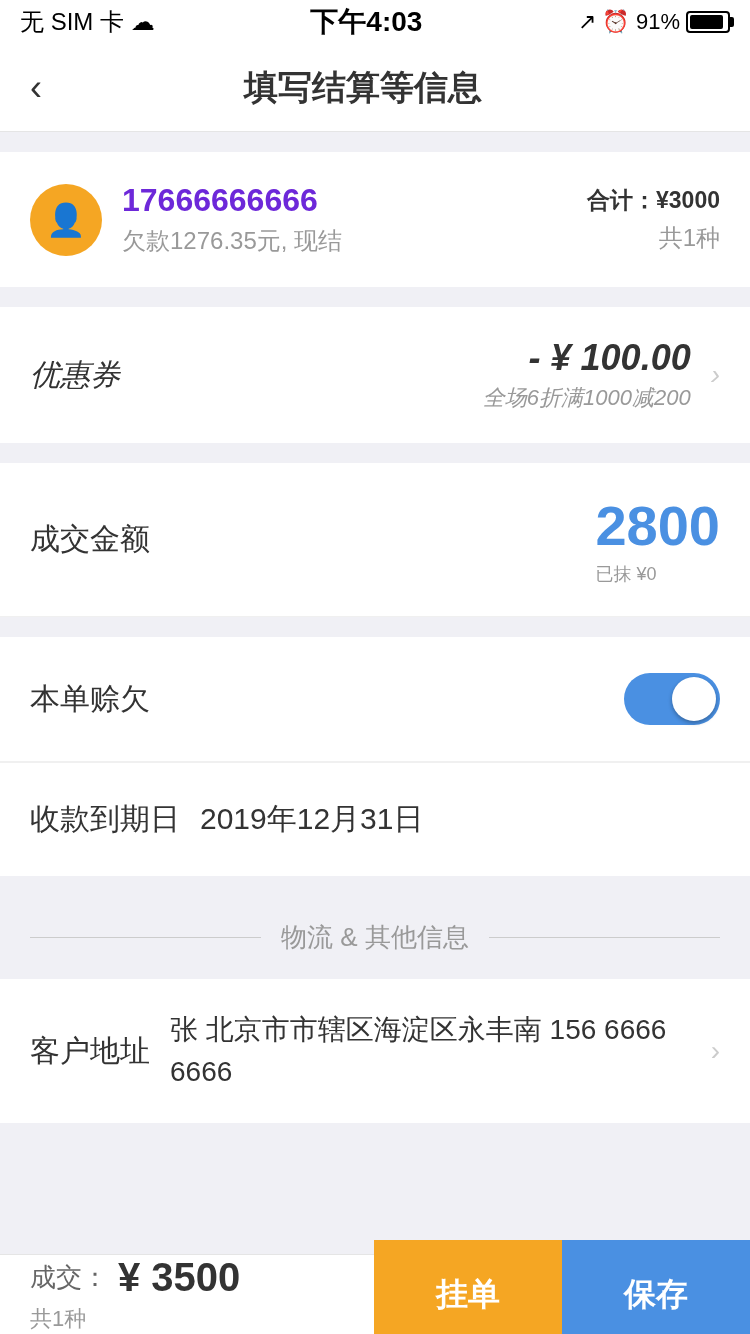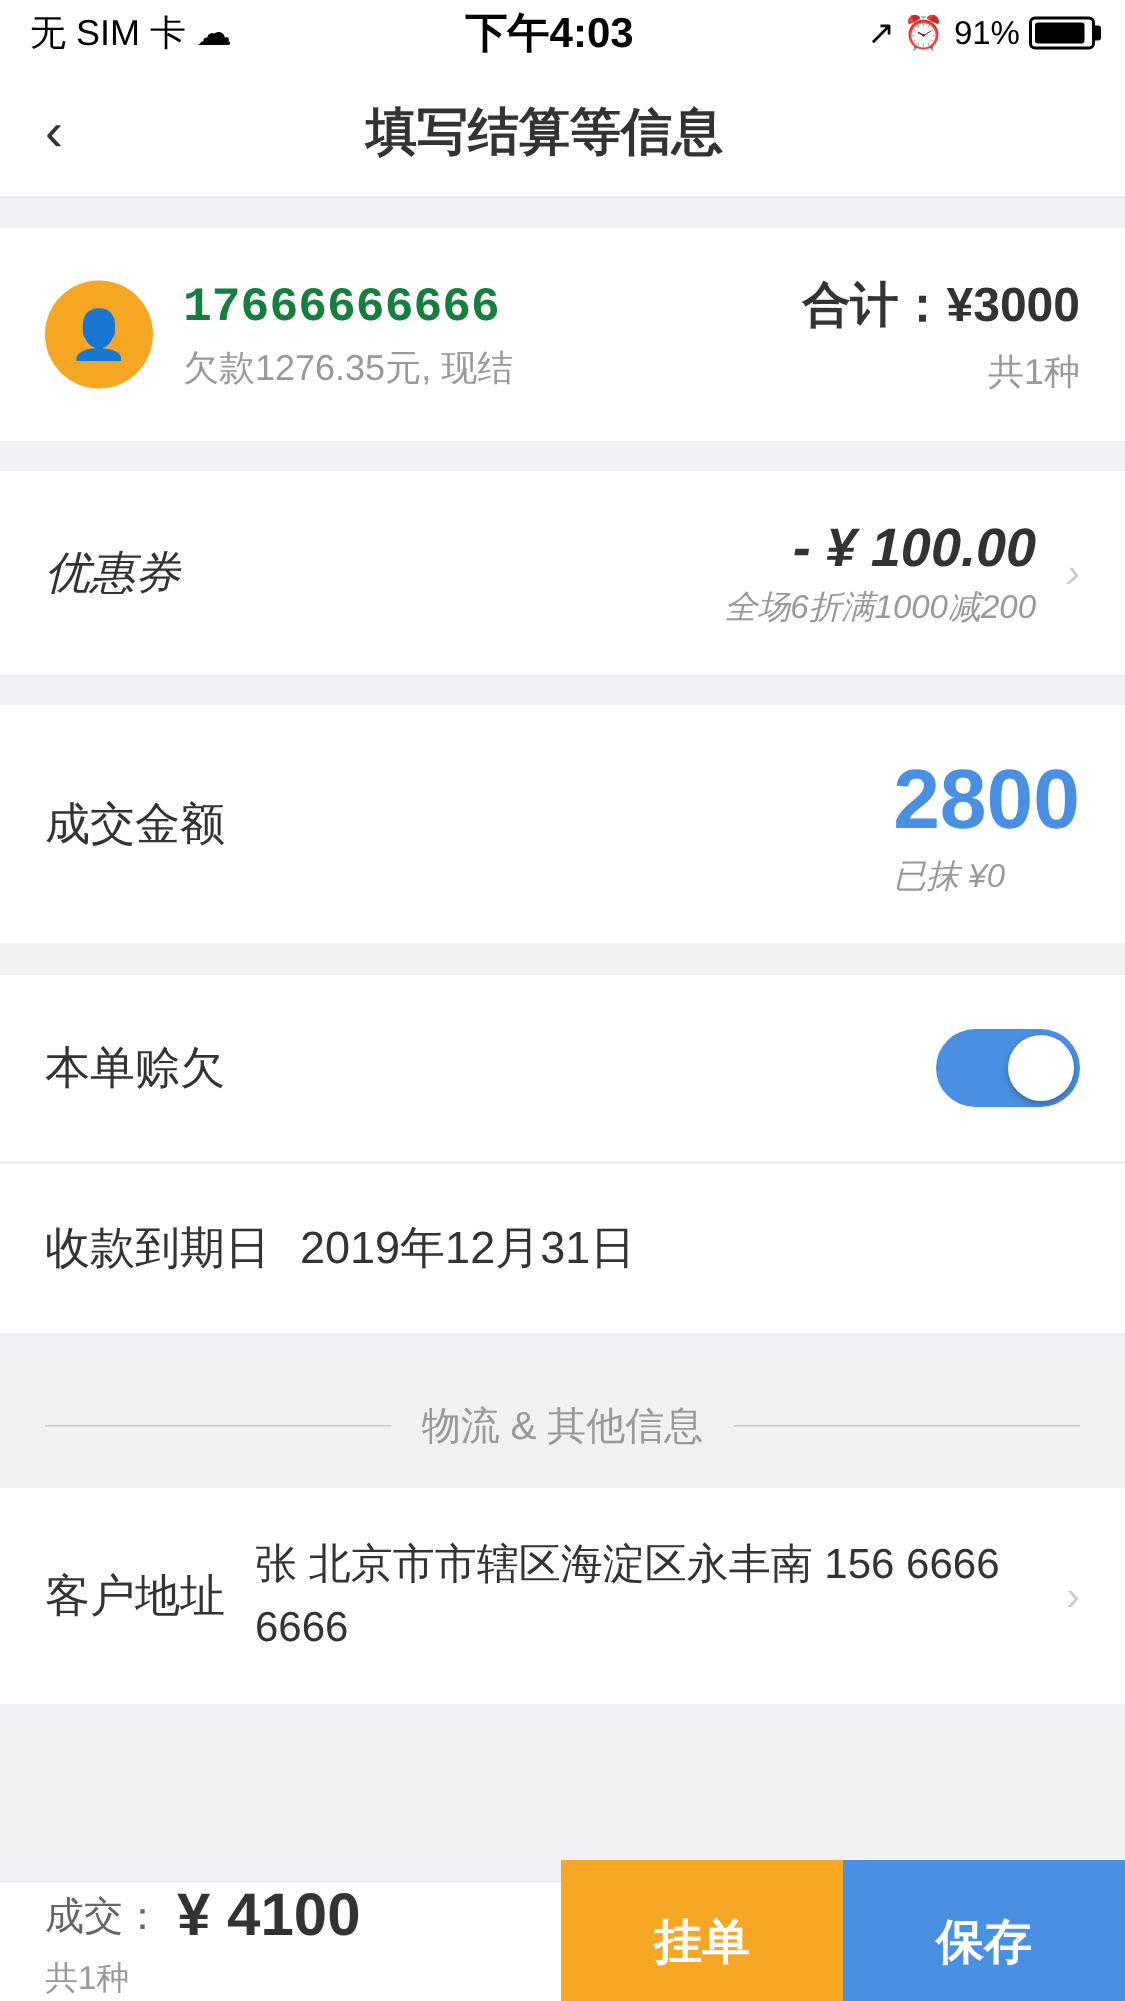--- a/index.html
+++ b/index.html
@@ -78,7 +78,7 @@
       display: flex; align-items: center; justify-content: center;
       color: #fff; font-size: 32px;
     }
-    .customer-name { font-size: 32px; font-weight: 600; color: #15803d; font-family: Liberation Mono, monospace; }
+    .customer-name { font-size: 32px; font-weight: 600; color: #6d28d9; }
     .customer-sub { font-size: 24px; color: #999; margin-top: 6px; }
     .customer-right { text-align: right; }
     .total-value { font-size: 32px; font-weight: 600; color: #333; }

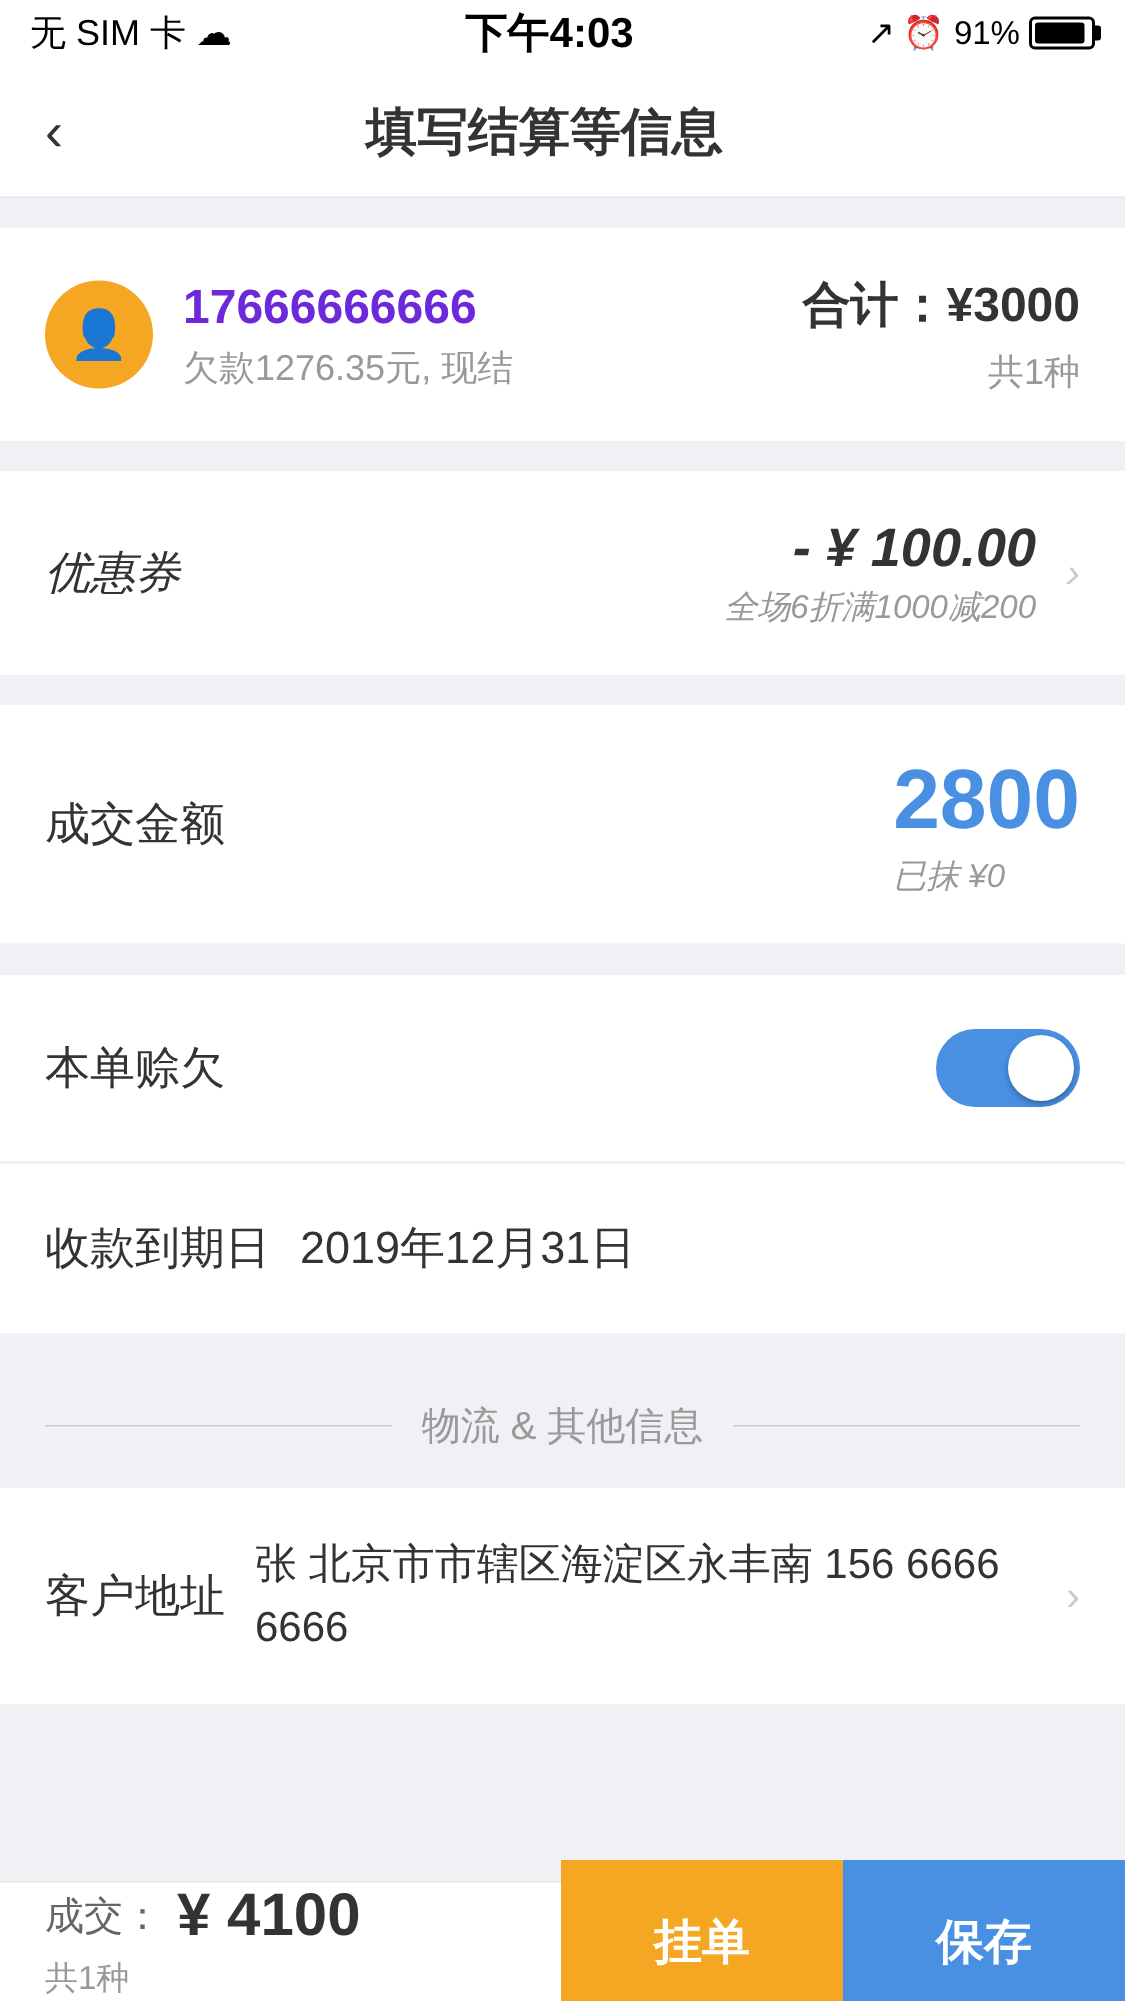--- a/index.html
+++ b/index.html
@@ -81,7 +81,7 @@
     .customer-name { font-size: 32px; font-weight: 600; color: #6d28d9; }
     .customer-sub { font-size: 24px; color: #999; margin-top: 6px; }
     .customer-right { text-align: right; }
-    .total-value { font-size: 32px; font-weight: 600; color: #333; }
+    .total-value { font-size: 23px; font-weight: 600; color: #333; }
     .total-count { font-size: 24px; color: #999; margin-top: 6px; }
 
     

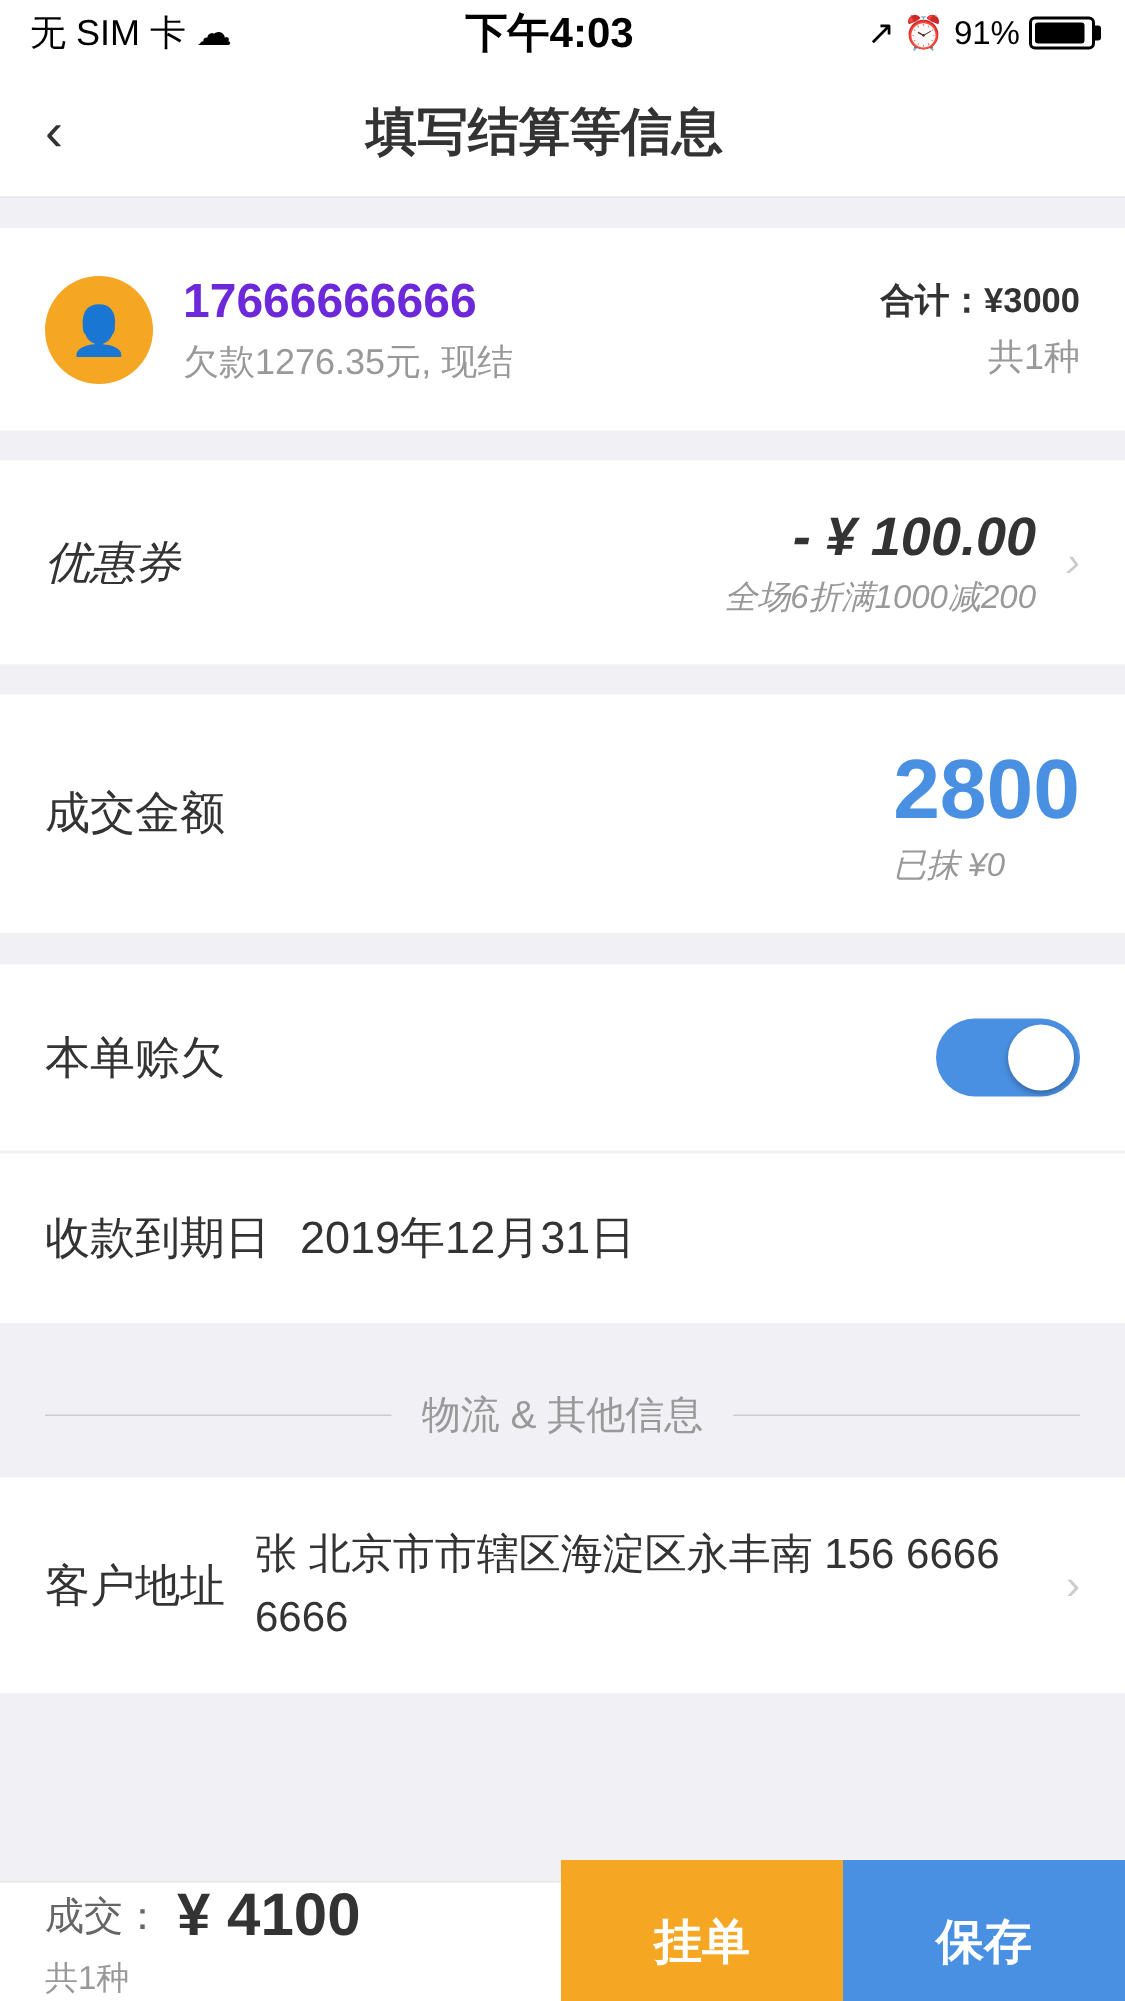--- a/index.html
+++ b/index.html
@@ -123,7 +123,7 @@
     .amount-label { font-size: 30px; color: #333; }
     .amount-right { display: flex; align-items: center; gap: 20px; }
     .amount-value { font-size: 56px; font-weight: 700; color: #4a90e2; }
-    .amount-sub { font-size: 22px; color: #999; margin-top: 4px; font-style: italic; }
+    .amount-sub { font-size: 18px; color: #999; margin-top: 4px; }
     .btn-round {
       border: 1.5px solid #999;
       border-radius: 8px;

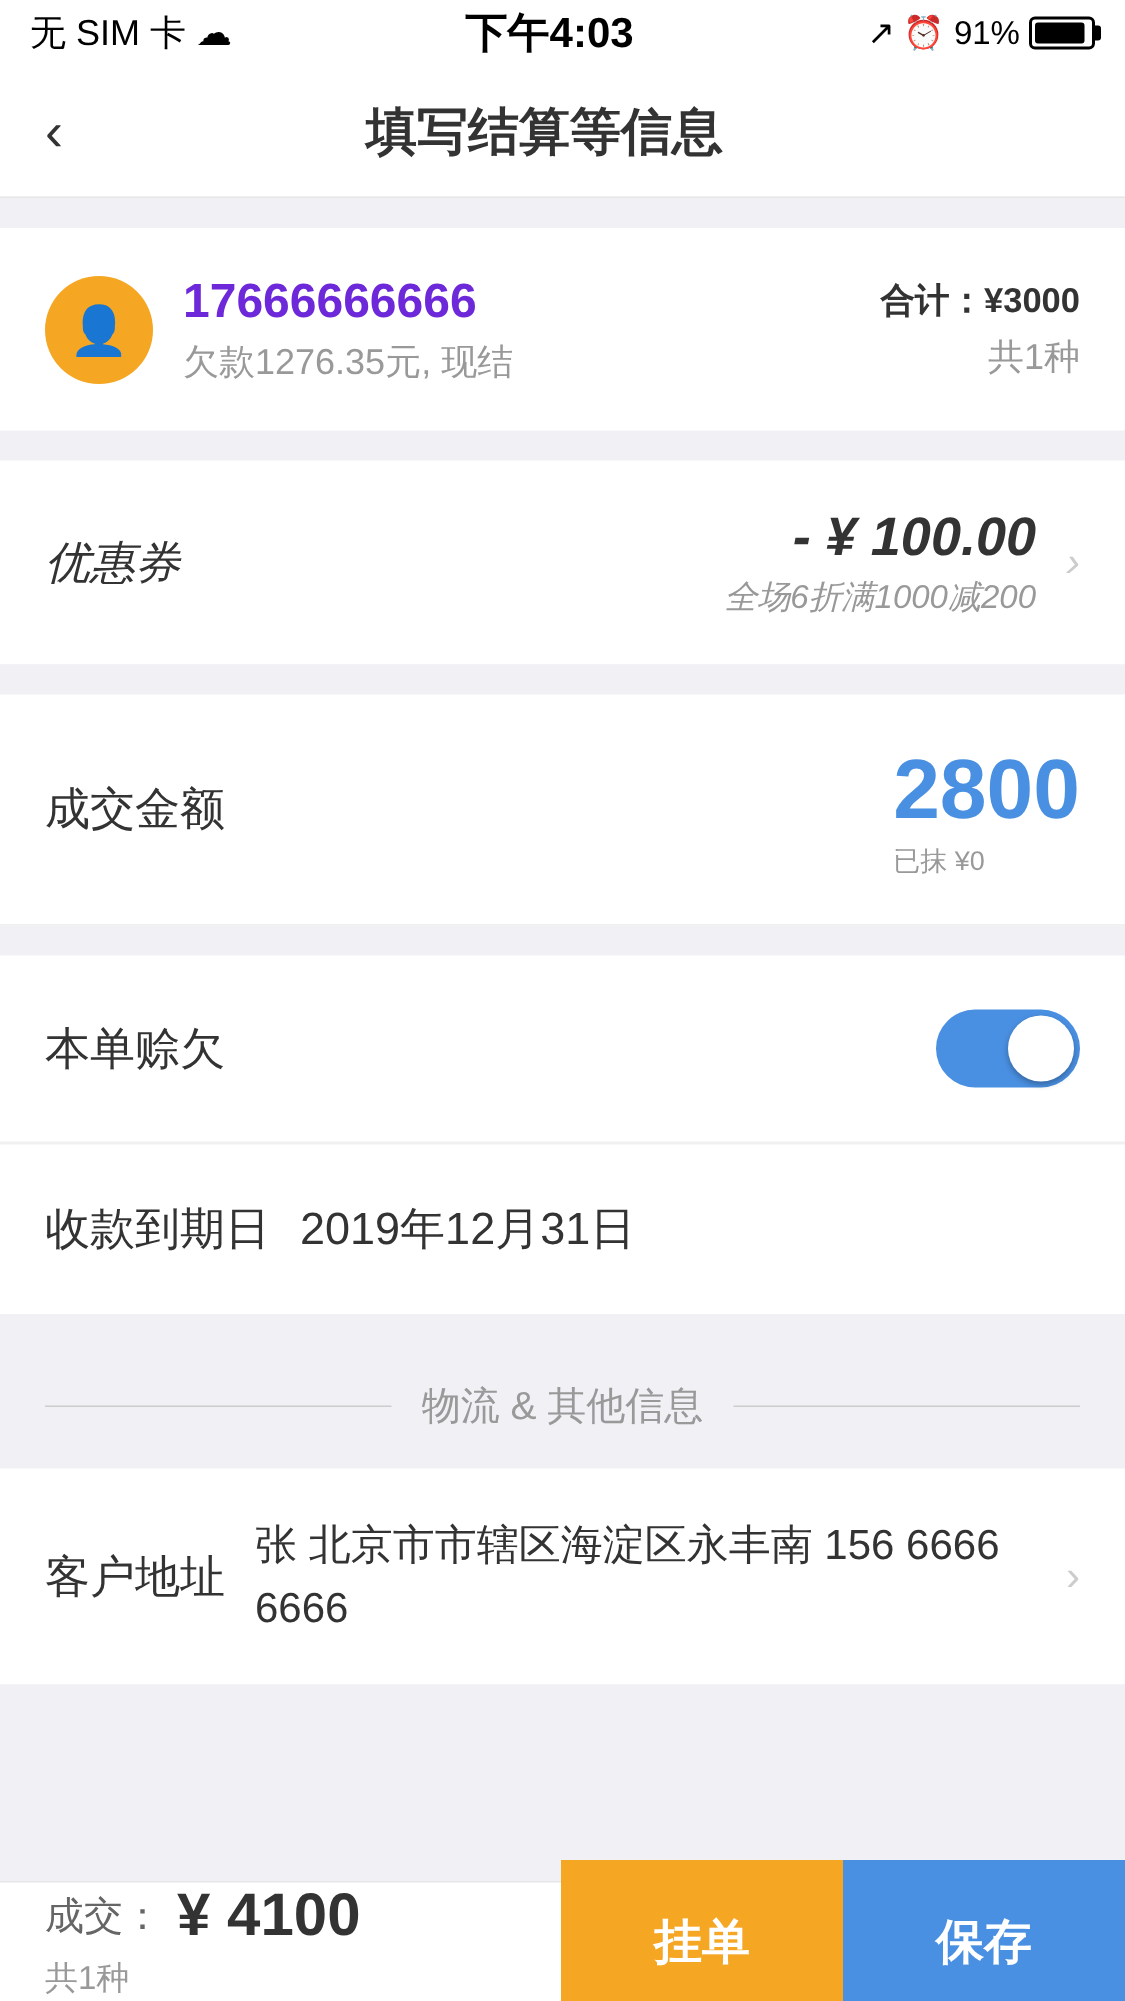--- a/index.html
+++ b/index.html
@@ -361,7 +361,7 @@
   <div class="bottom-summary">
     <div class="bottom-deal">
       <span class="bottom-deal-label">成交：</span>
-      <span class="bottom-deal-value">¥ 4100</span>
+      <span class="bottom-deal-value">¥ 3500</span>
     </div>
     <div class="bottom-count">共1种</div>
   </div>

